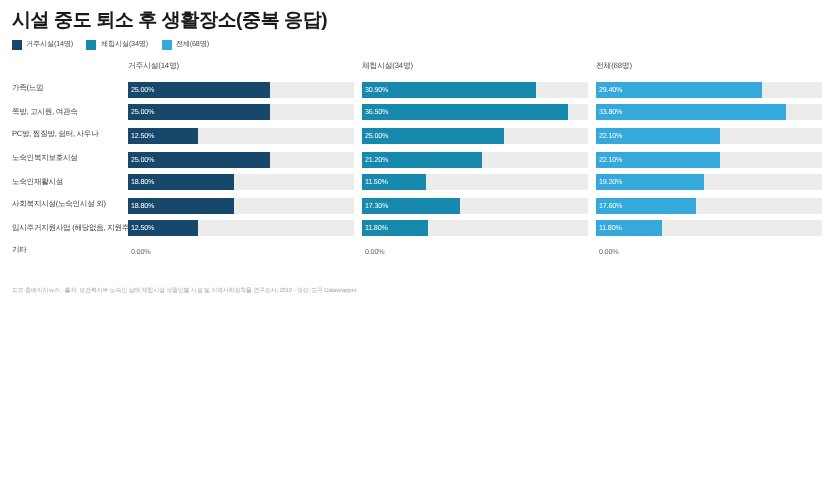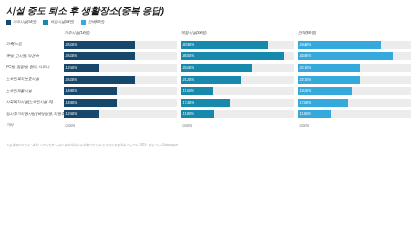--- a/index.html
+++ b/index.html
@@ -10,7 +10,7 @@
     color:#2b2b2b;
     -webkit-font-smoothing:antialiased;
   }
-  .wrap{width:415px;height:150px;position:relative;box-sizing:border-box;padding:4px 4px 0 4px;font-style:italic;}
+  .wrap{width:415px;height:150px;position:relative;box-sizing:border-box;padding:4px 4px 0 4px;}
 
   .title{
     font-size:9.5px;font-weight:bold;color:#1a1a1a;

